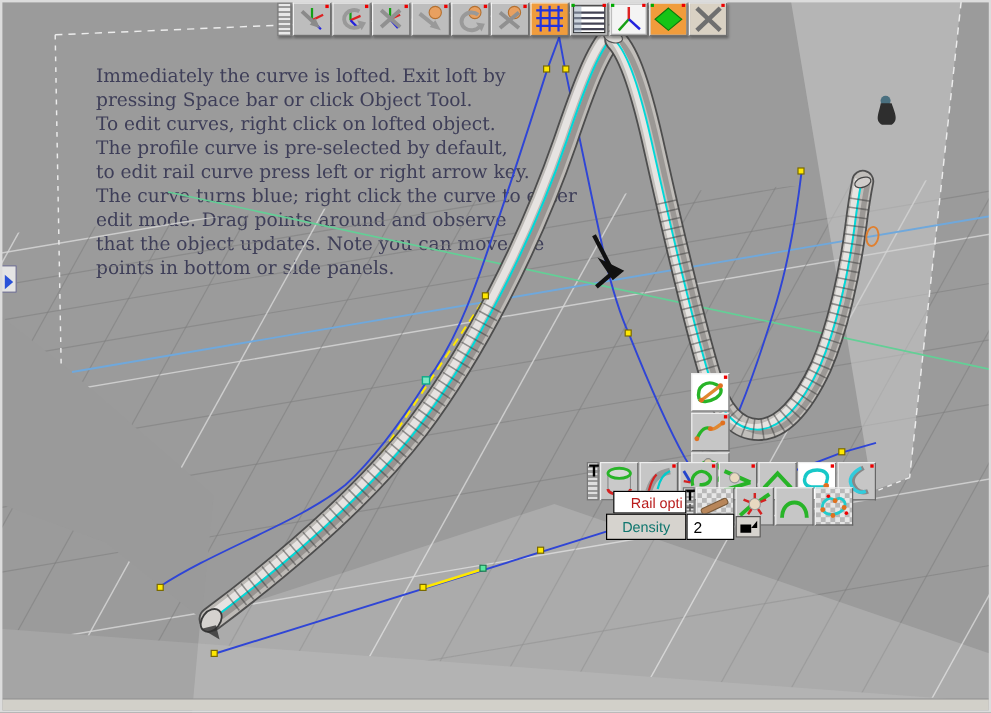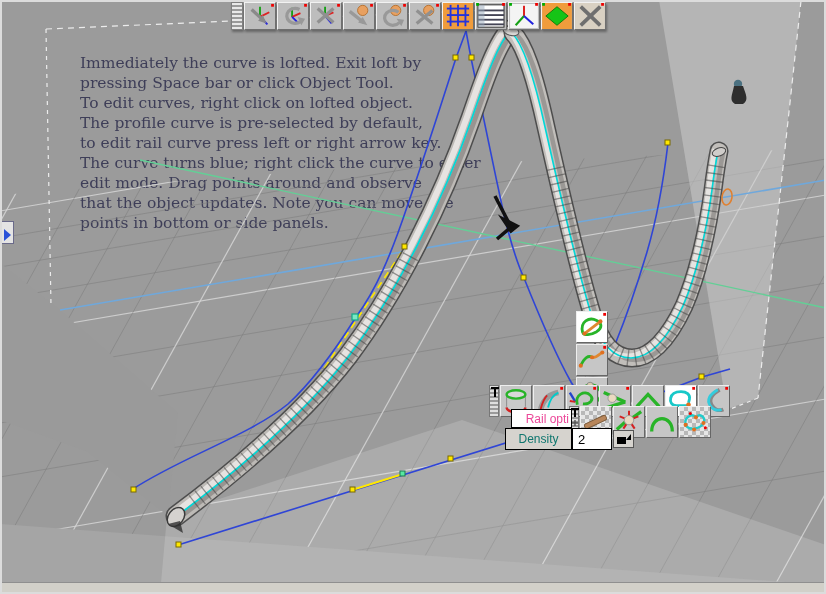--- a/index.html
+++ b/index.html
@@ -31,7 +31,7 @@
   
   #popup{position:absolute;left:505px;top:409px;z-index:35;font-family:"Liberation Sans",sans-serif;}
   #railopt{position:absolute;left:6px;top:0;width:61px;height:19px;background:#fff;border:1px solid #000;
-           font-size:12px;color:#ec4899;text-align:right;line-height:18px;padding-right:2px;box-sizing:border-box;
+           font-size:12px;color:#b91c1c;text-align:right;line-height:18px;padding-right:2px;box-sizing:border-box;
            white-space:nowrap;overflow:hidden;}
   #density{position:absolute;left:0;top:19px;width:67px;height:22px;background:#d6d3ce;border:1px solid #000;
            font-size:12px;color:#0f766e;text-align:center;line-height:21px;box-sizing:border-box;}

